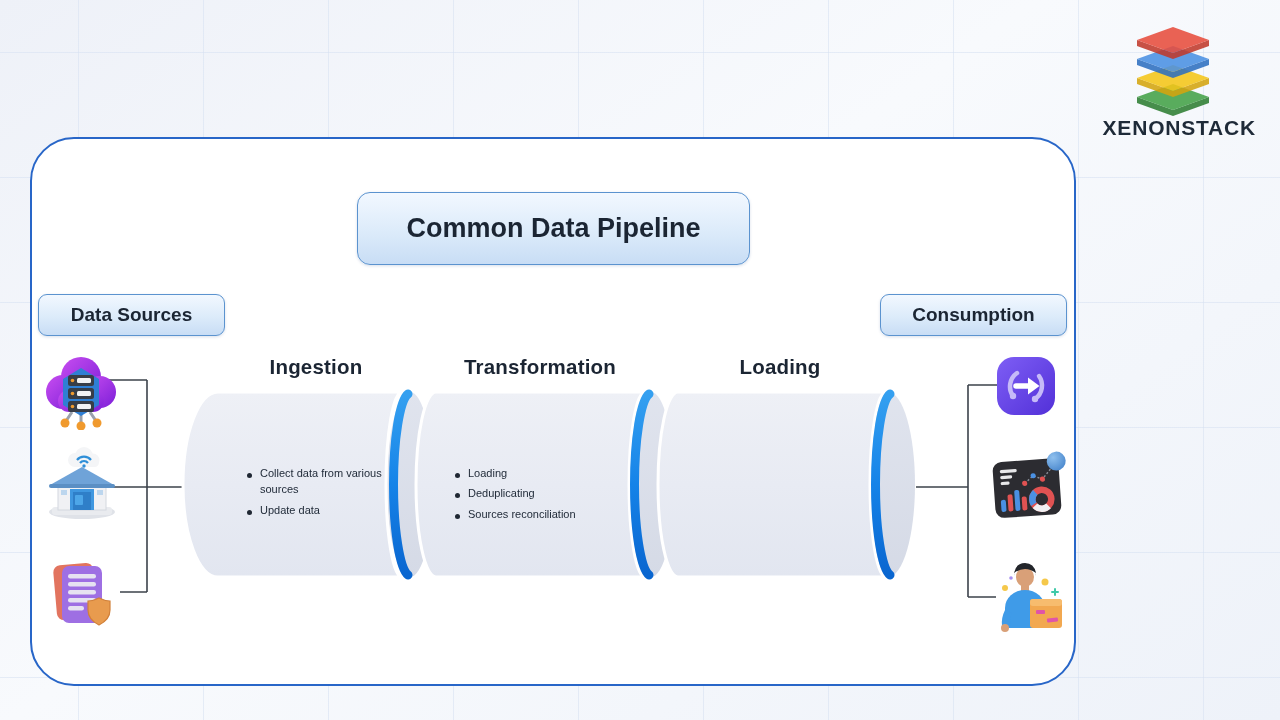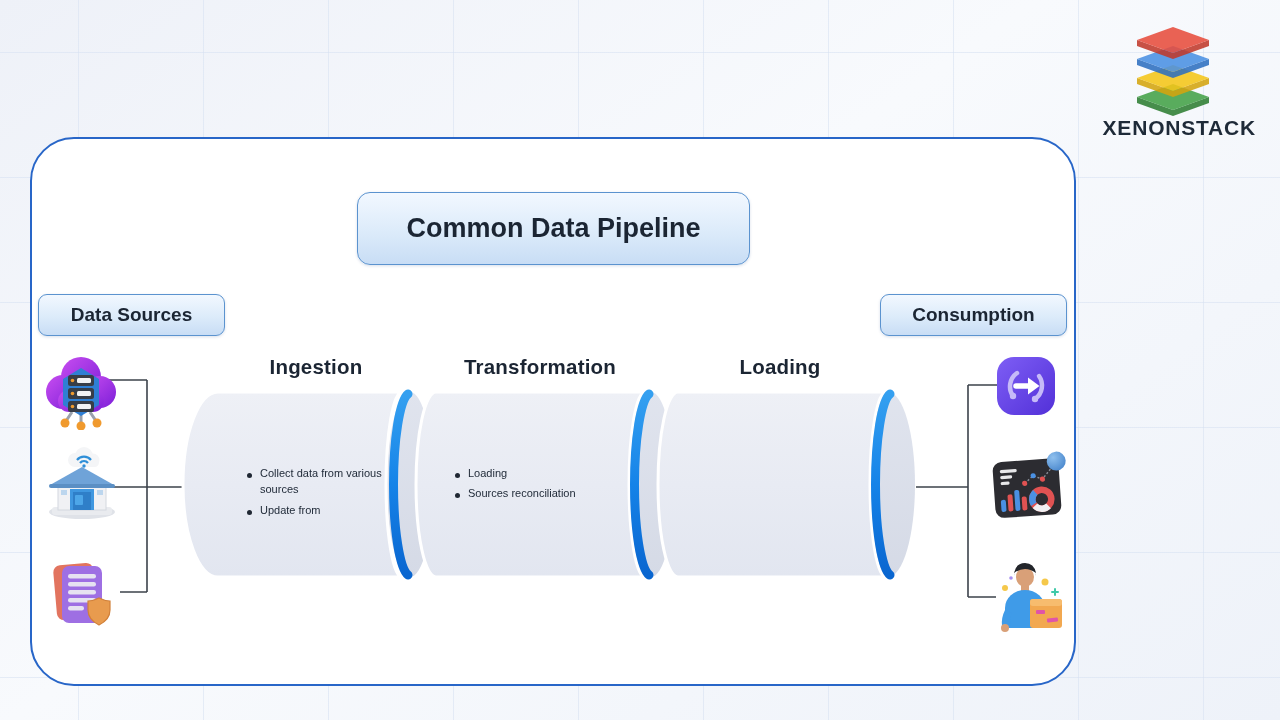--- a/index.html
+++ b/index.html
@@ -138,6 +138,10 @@
     <li>
         <span class="dot"></span>
         <span>Loading</span>
+      </li>
+    <li>
+        <span class="dot"></span>
+        <span>Deduplicating</span>
       </li>
     <li>
         <span class="dot"></span>

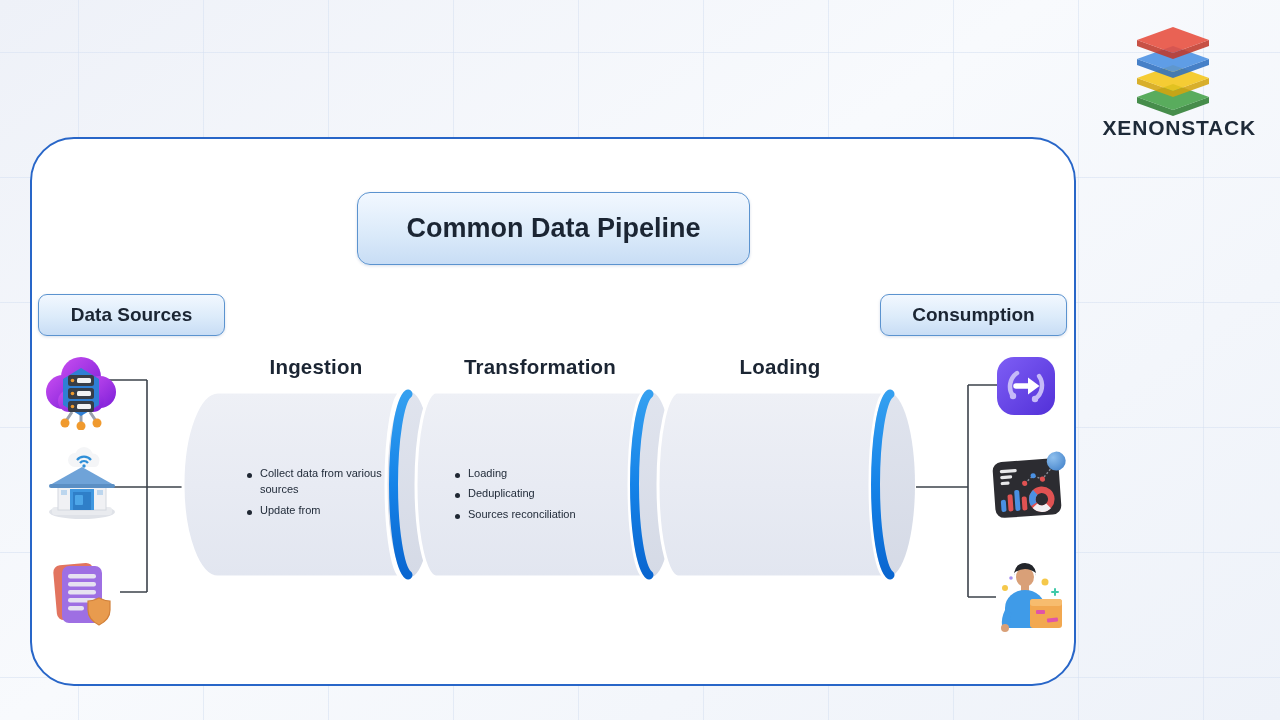--- a/index.html
+++ b/index.html
@@ -131,7 +131,7 @@
       </li>
     <li>
         <span class="dot"></span>
-        <span>Update from</span>
+        <span>Update data</span>
       </li>
   </ul>
   <ul class="abs bullets" style="left:440px;top:450px;width:195px">

